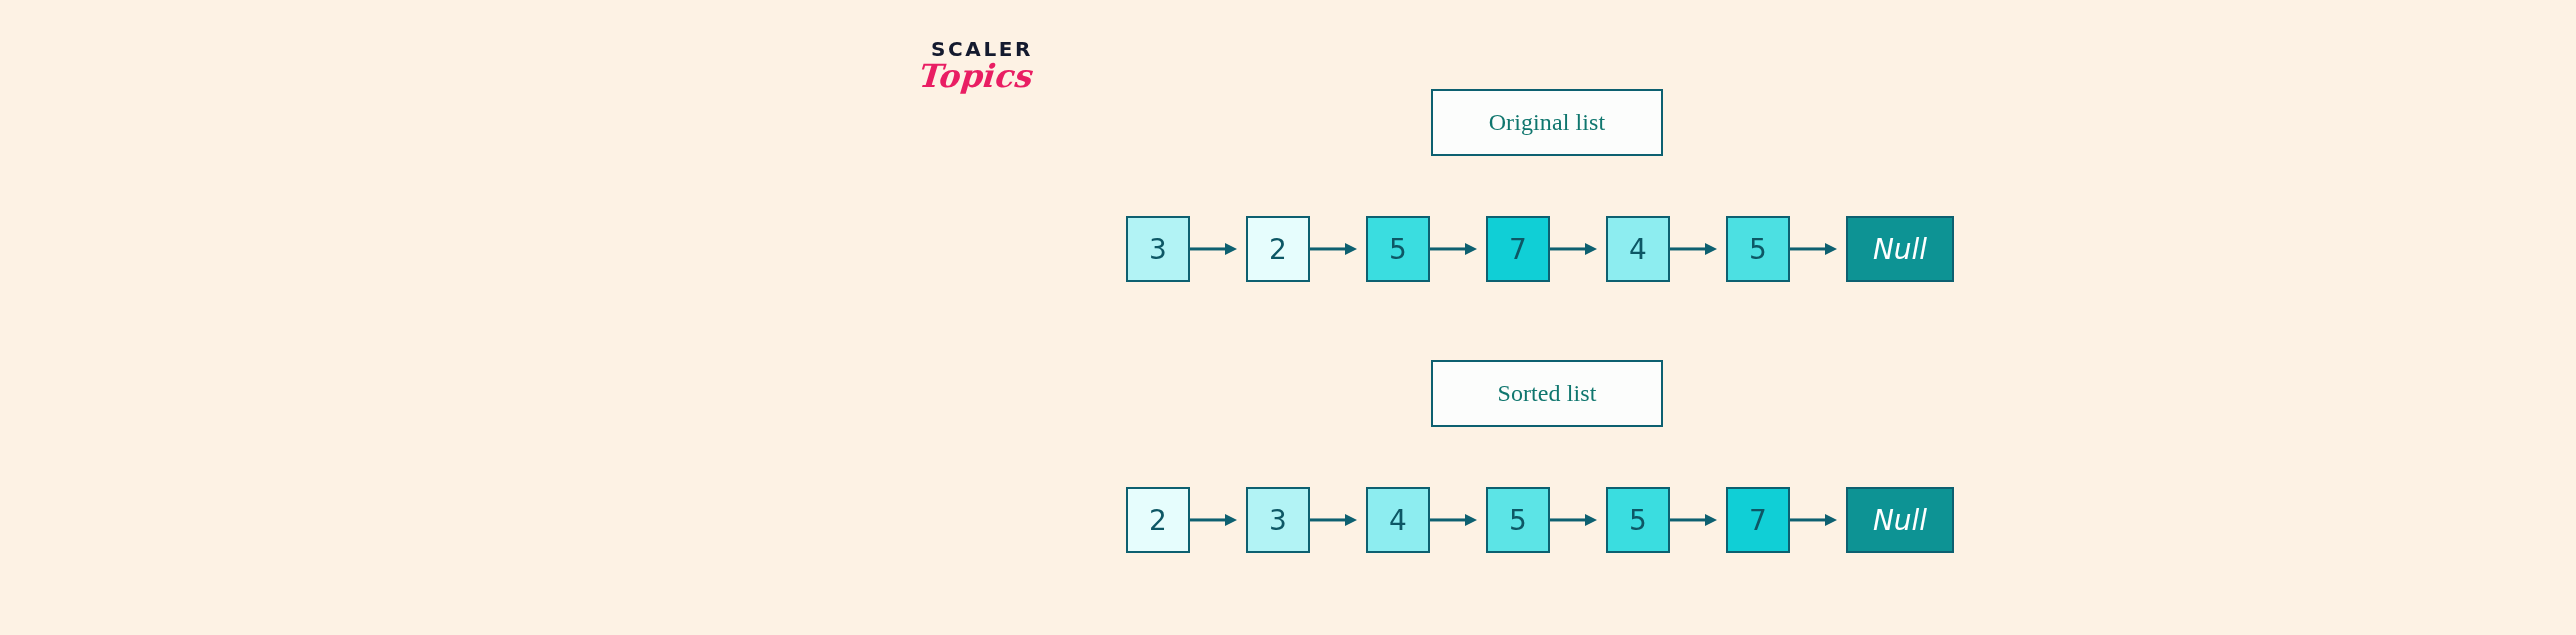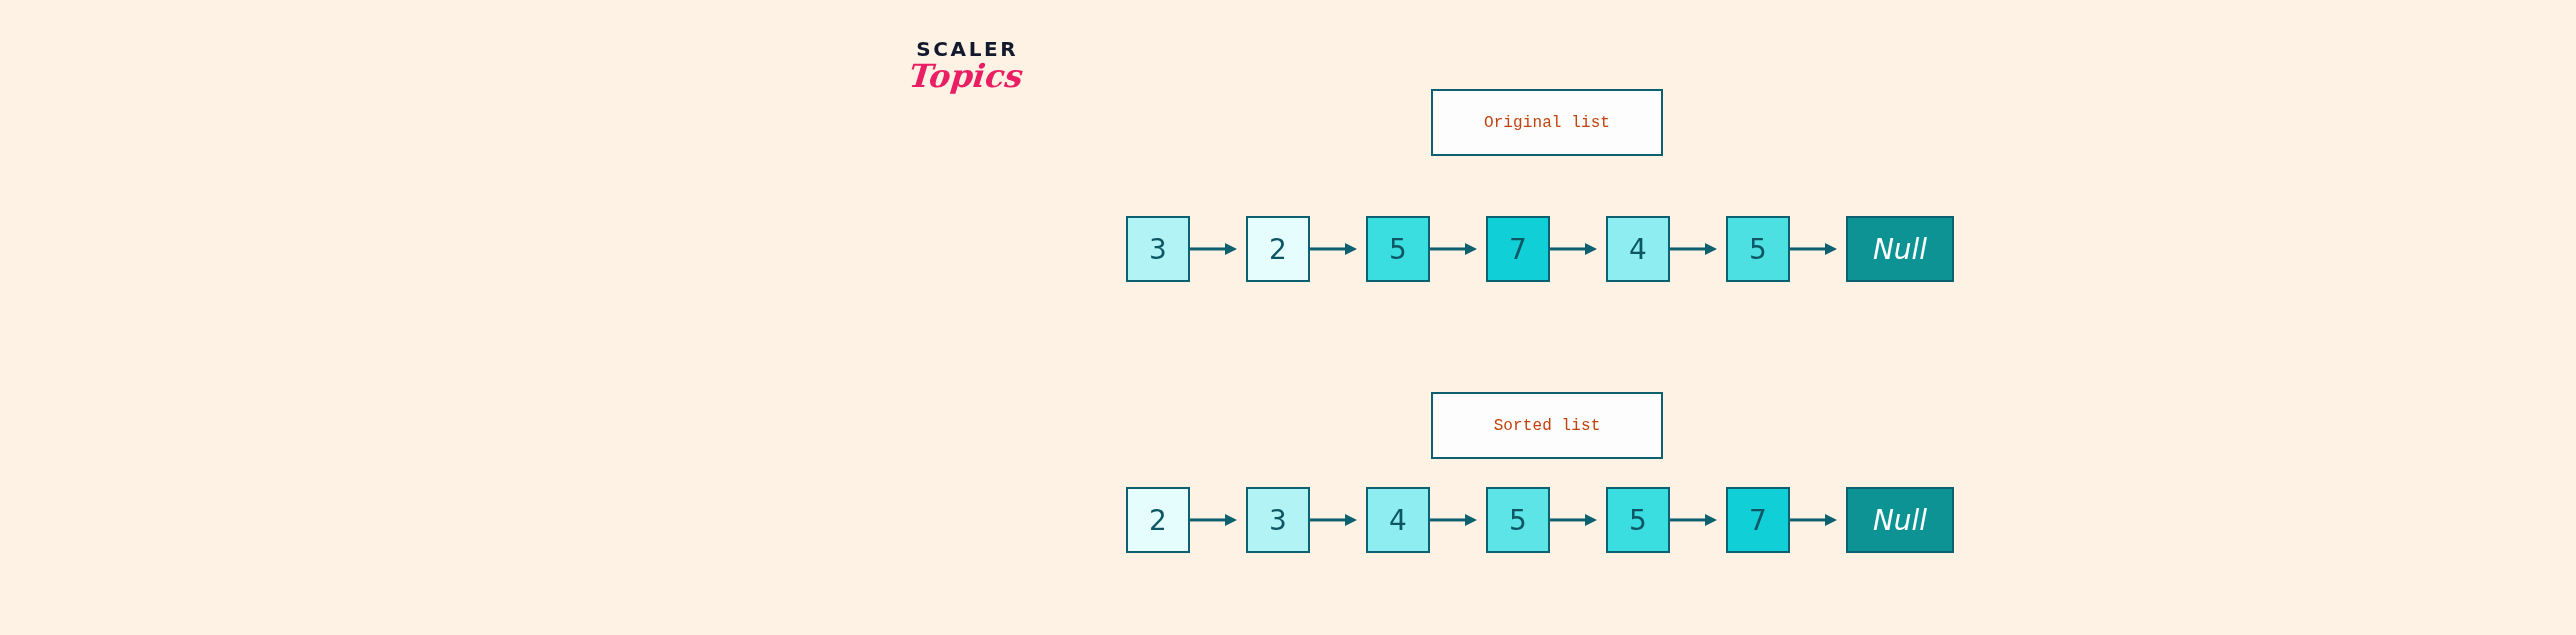--- a/index.html
+++ b/index.html
@@ -21,7 +21,7 @@
     left: 899px;
     top: 39px;
     width: 134px;
-    text-align: center;
+    text-align: right;
     user-select: none;
   }
   .logo-scaler {

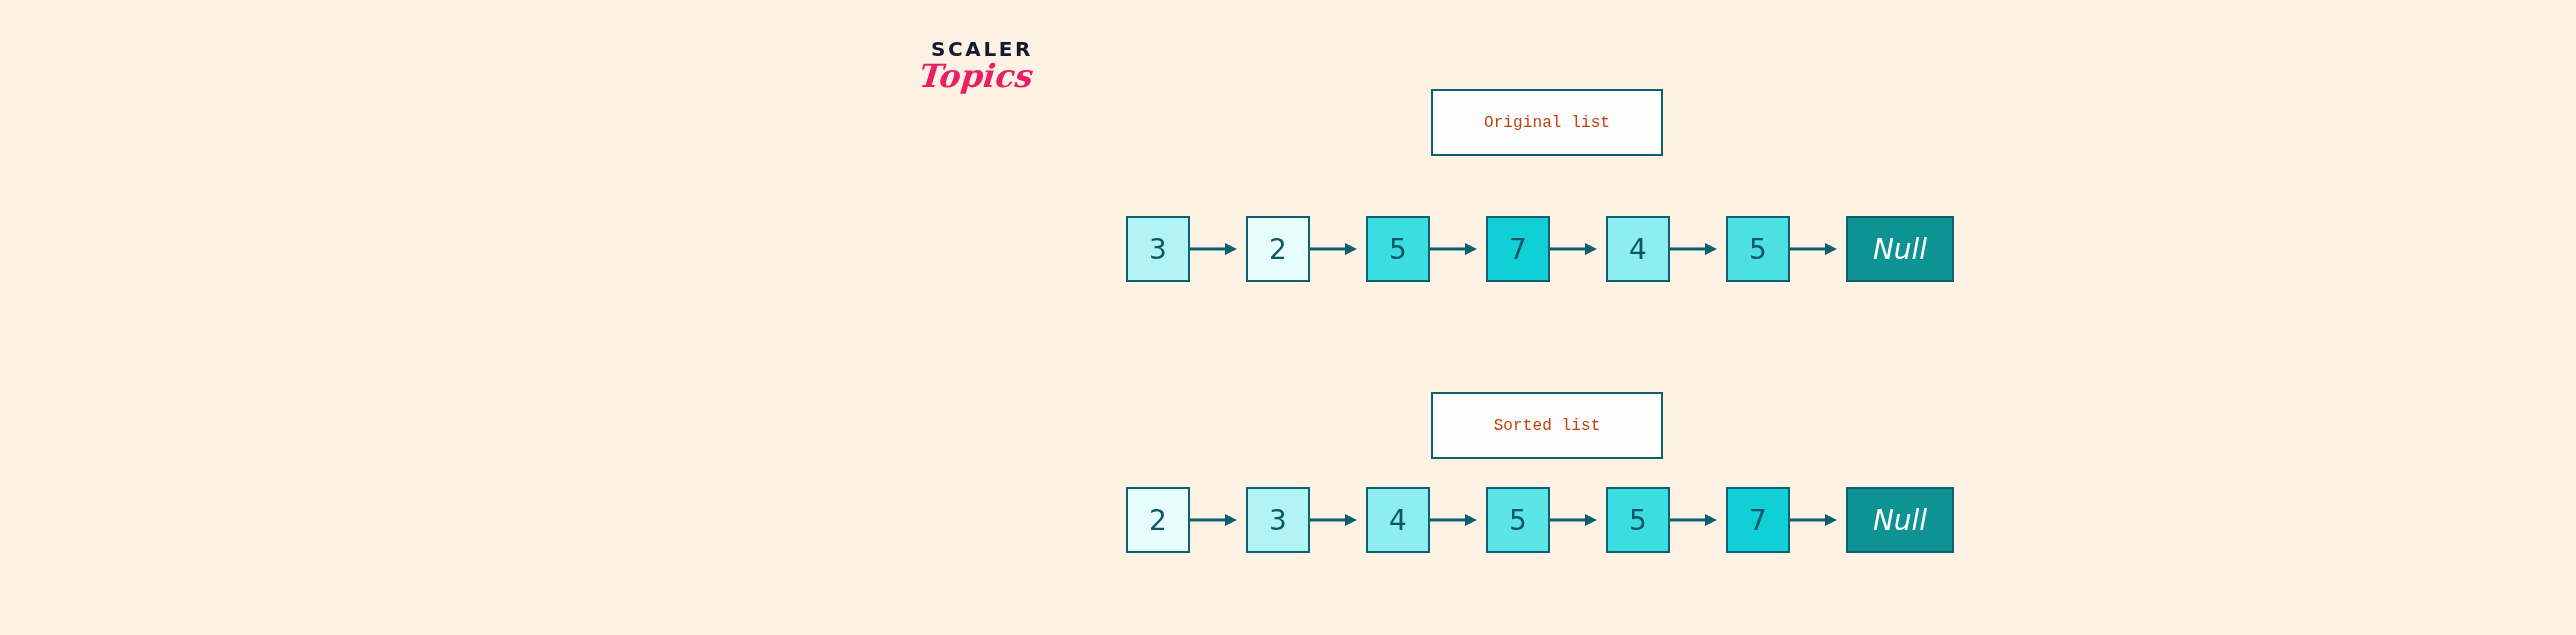--- a/index.html
+++ b/index.html
@@ -51,9 +51,9 @@
     position: absolute;
     border: 2.1px solid #0D6070;
     background: #FCFDFC;
-    color: #c2410c;
-    font-size: 16px;
-    font-family: Liberation Mono, monospace;
+    color: #0f766e;
+    font-size: 24px;
+    font-family: Liberation Serif, serif;
     display: flex;
     align-items: center;
     justify-content: center;

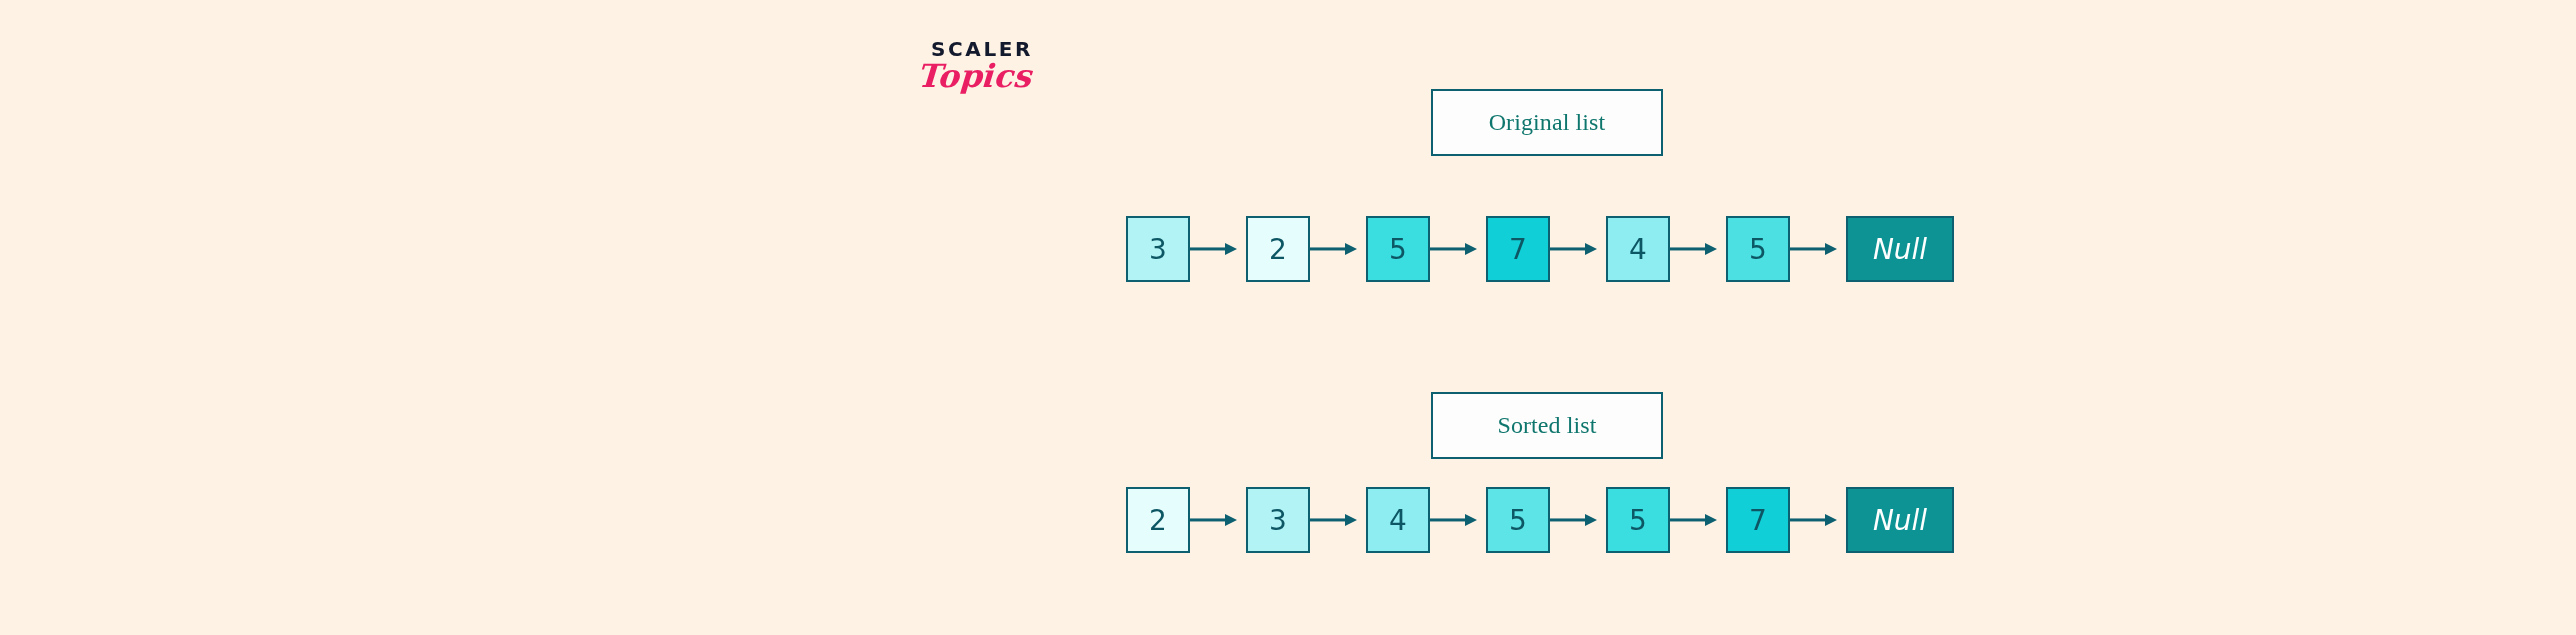--- a/index.html
+++ b/index.html
@@ -71,7 +71,6 @@
     top: 360px;
     width: 232px;
     height: 67px;
-    margin-top: 32px;
   }
 
   

